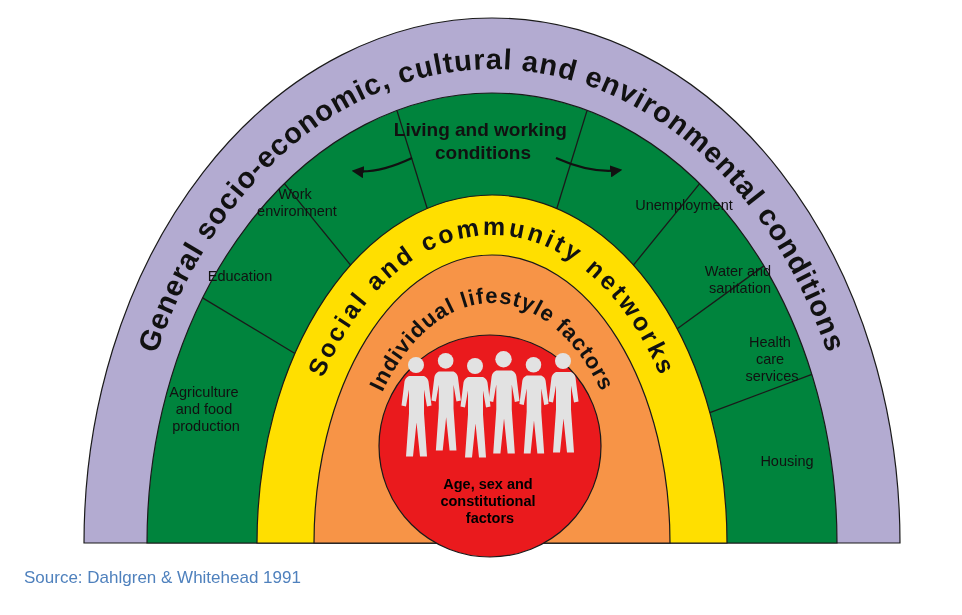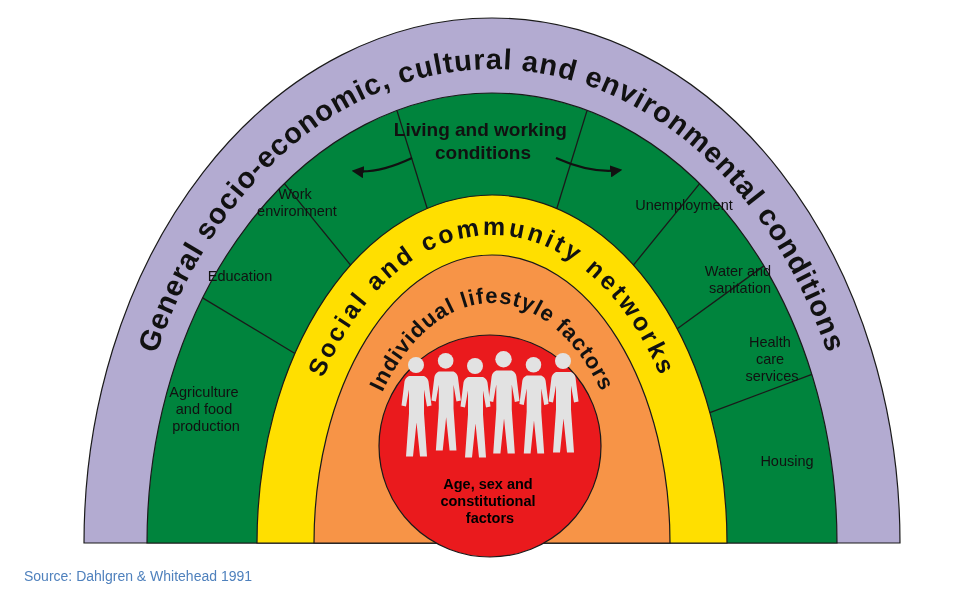--- a/index.html
+++ b/index.html
@@ -16,7 +16,7 @@
              fill:#111;text-anchor:middle;}
   .center-label{font-family:"Liberation Sans", sans-serif;font-size:14.5px;font-weight:700;
              fill:#000;text-anchor:middle;}
-  .caption{position:absolute;left:24px;top:568px;font-size:14px;color:#4f81bd;}
+  .caption{position:absolute;left:24px;top:568px;font-size:17px;color:#4f81bd;}
   .band{stroke:#1a1a1a;stroke-width:1.2;}
   .divider{stroke:#1a1a1a;stroke-width:1.3;}
   .arrow{stroke:#111;stroke-width:2.2;fill:none;}

